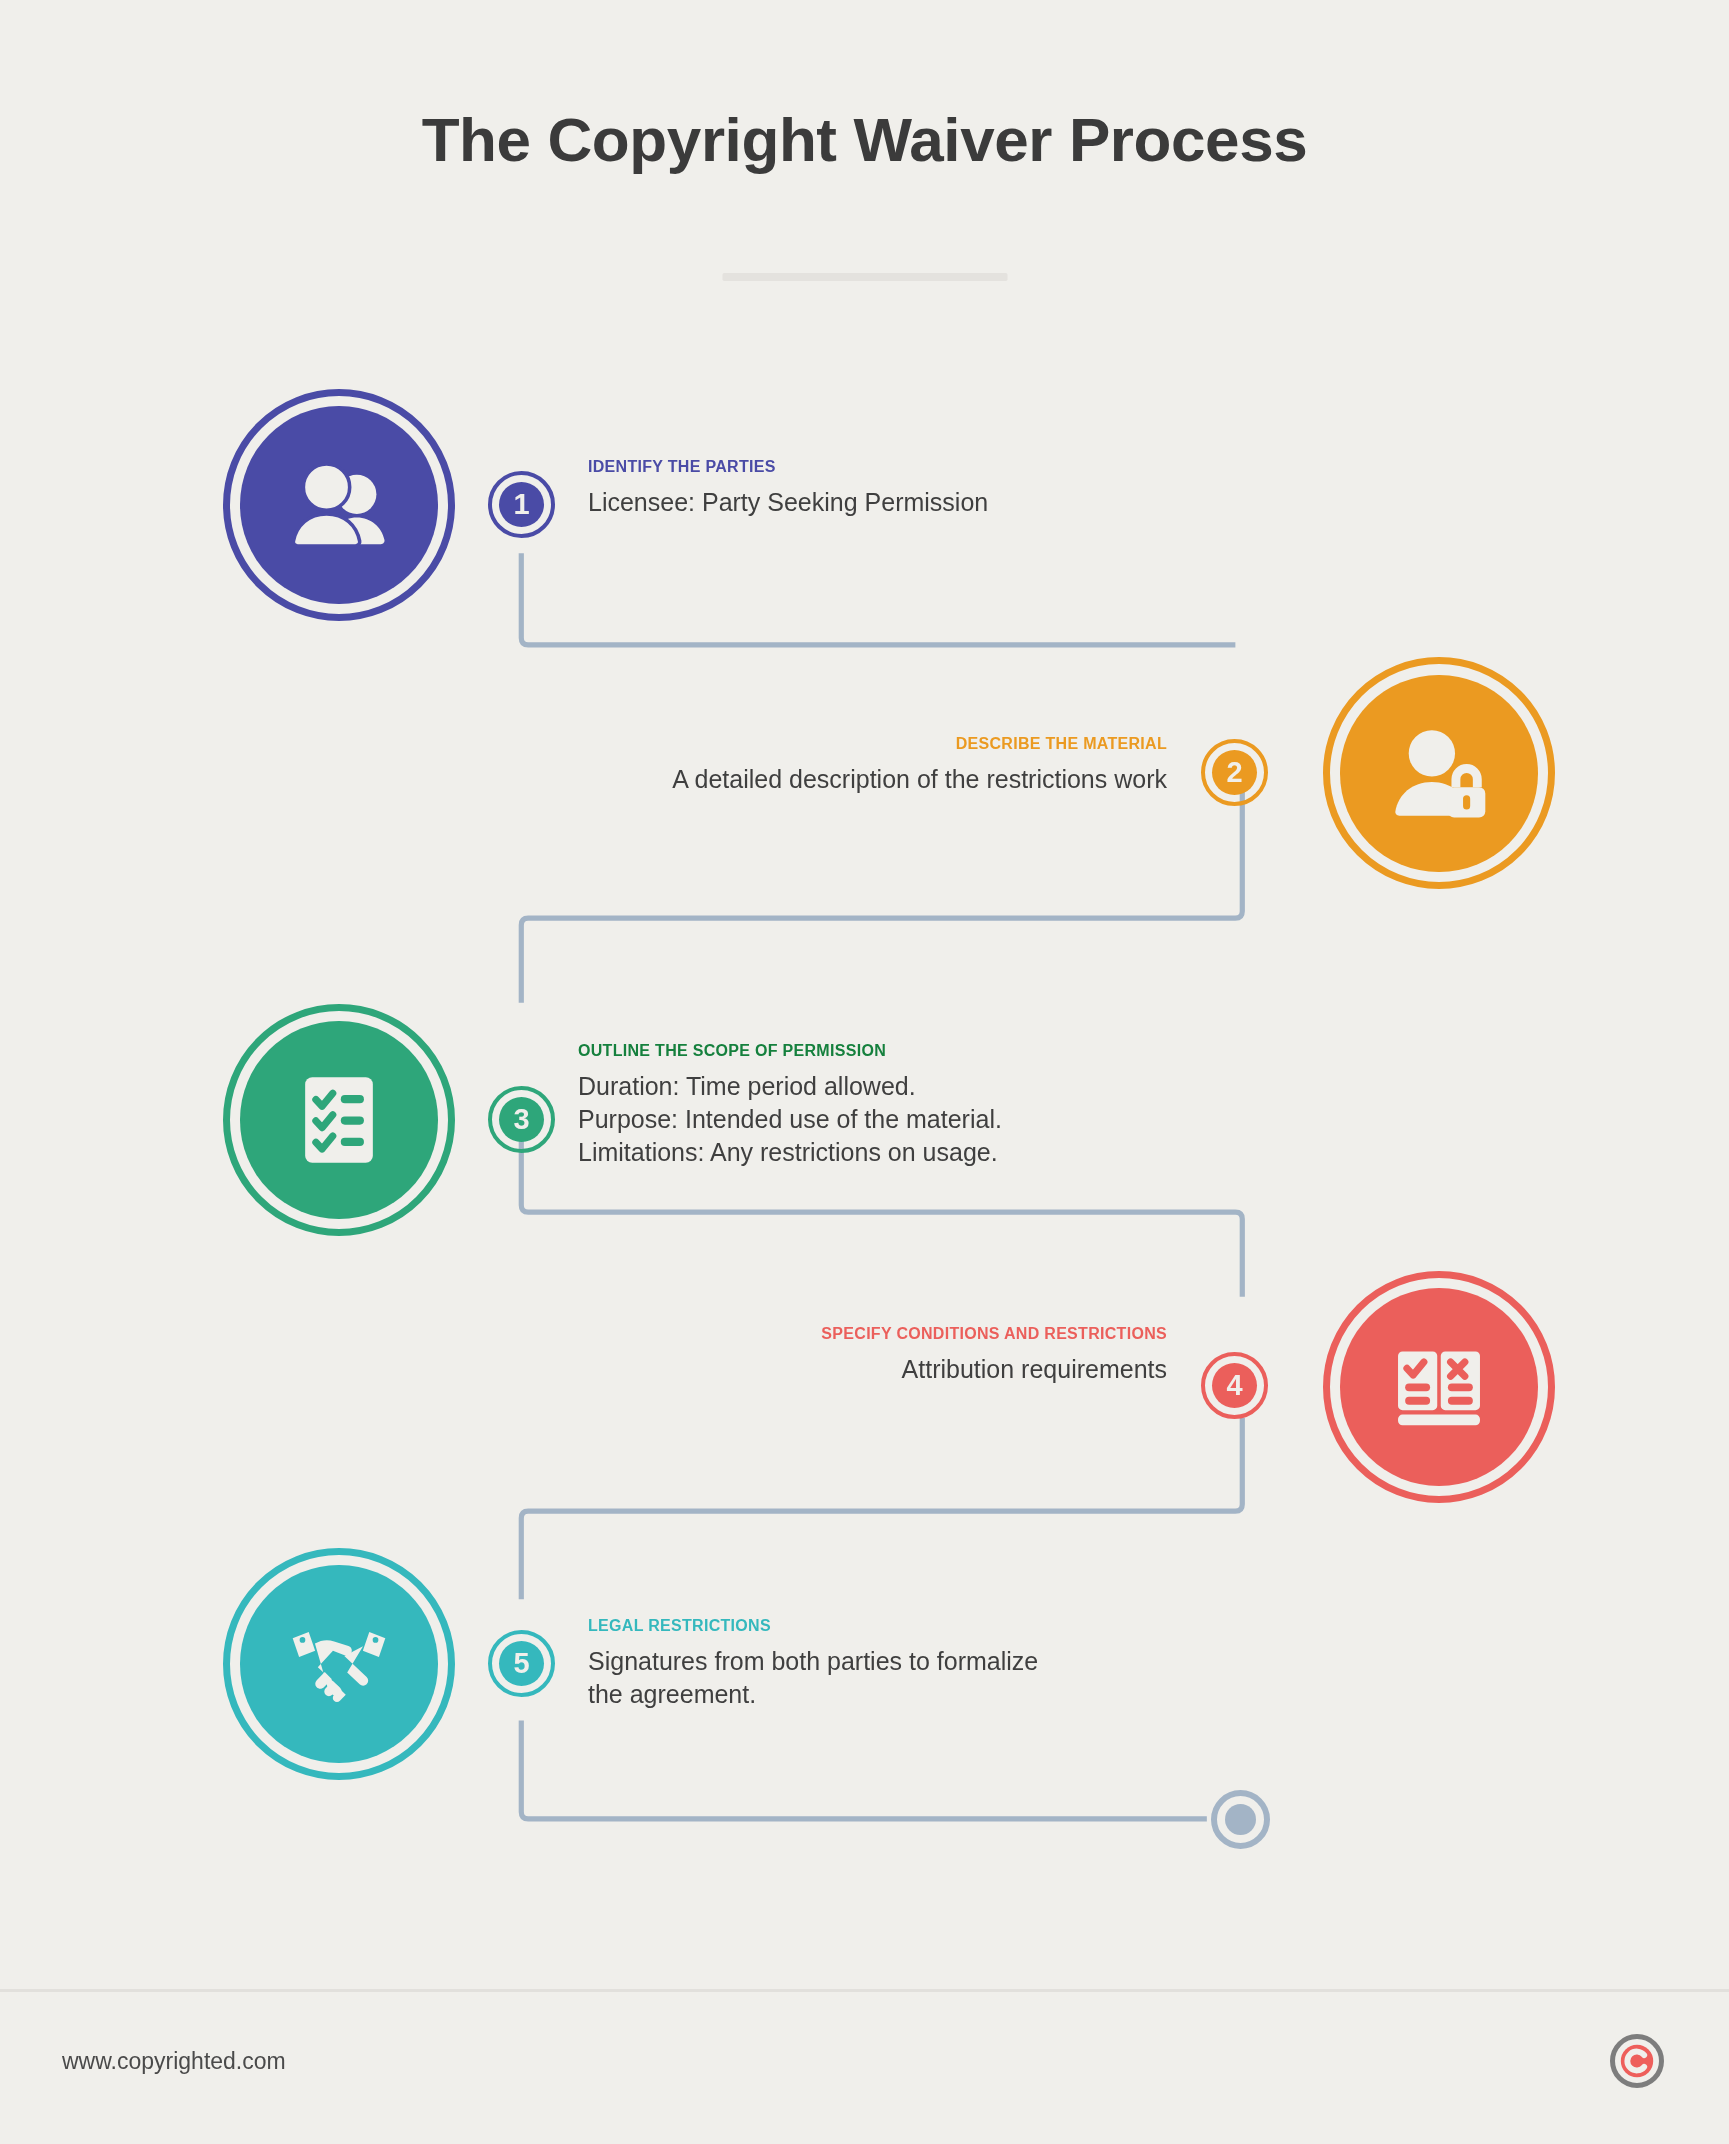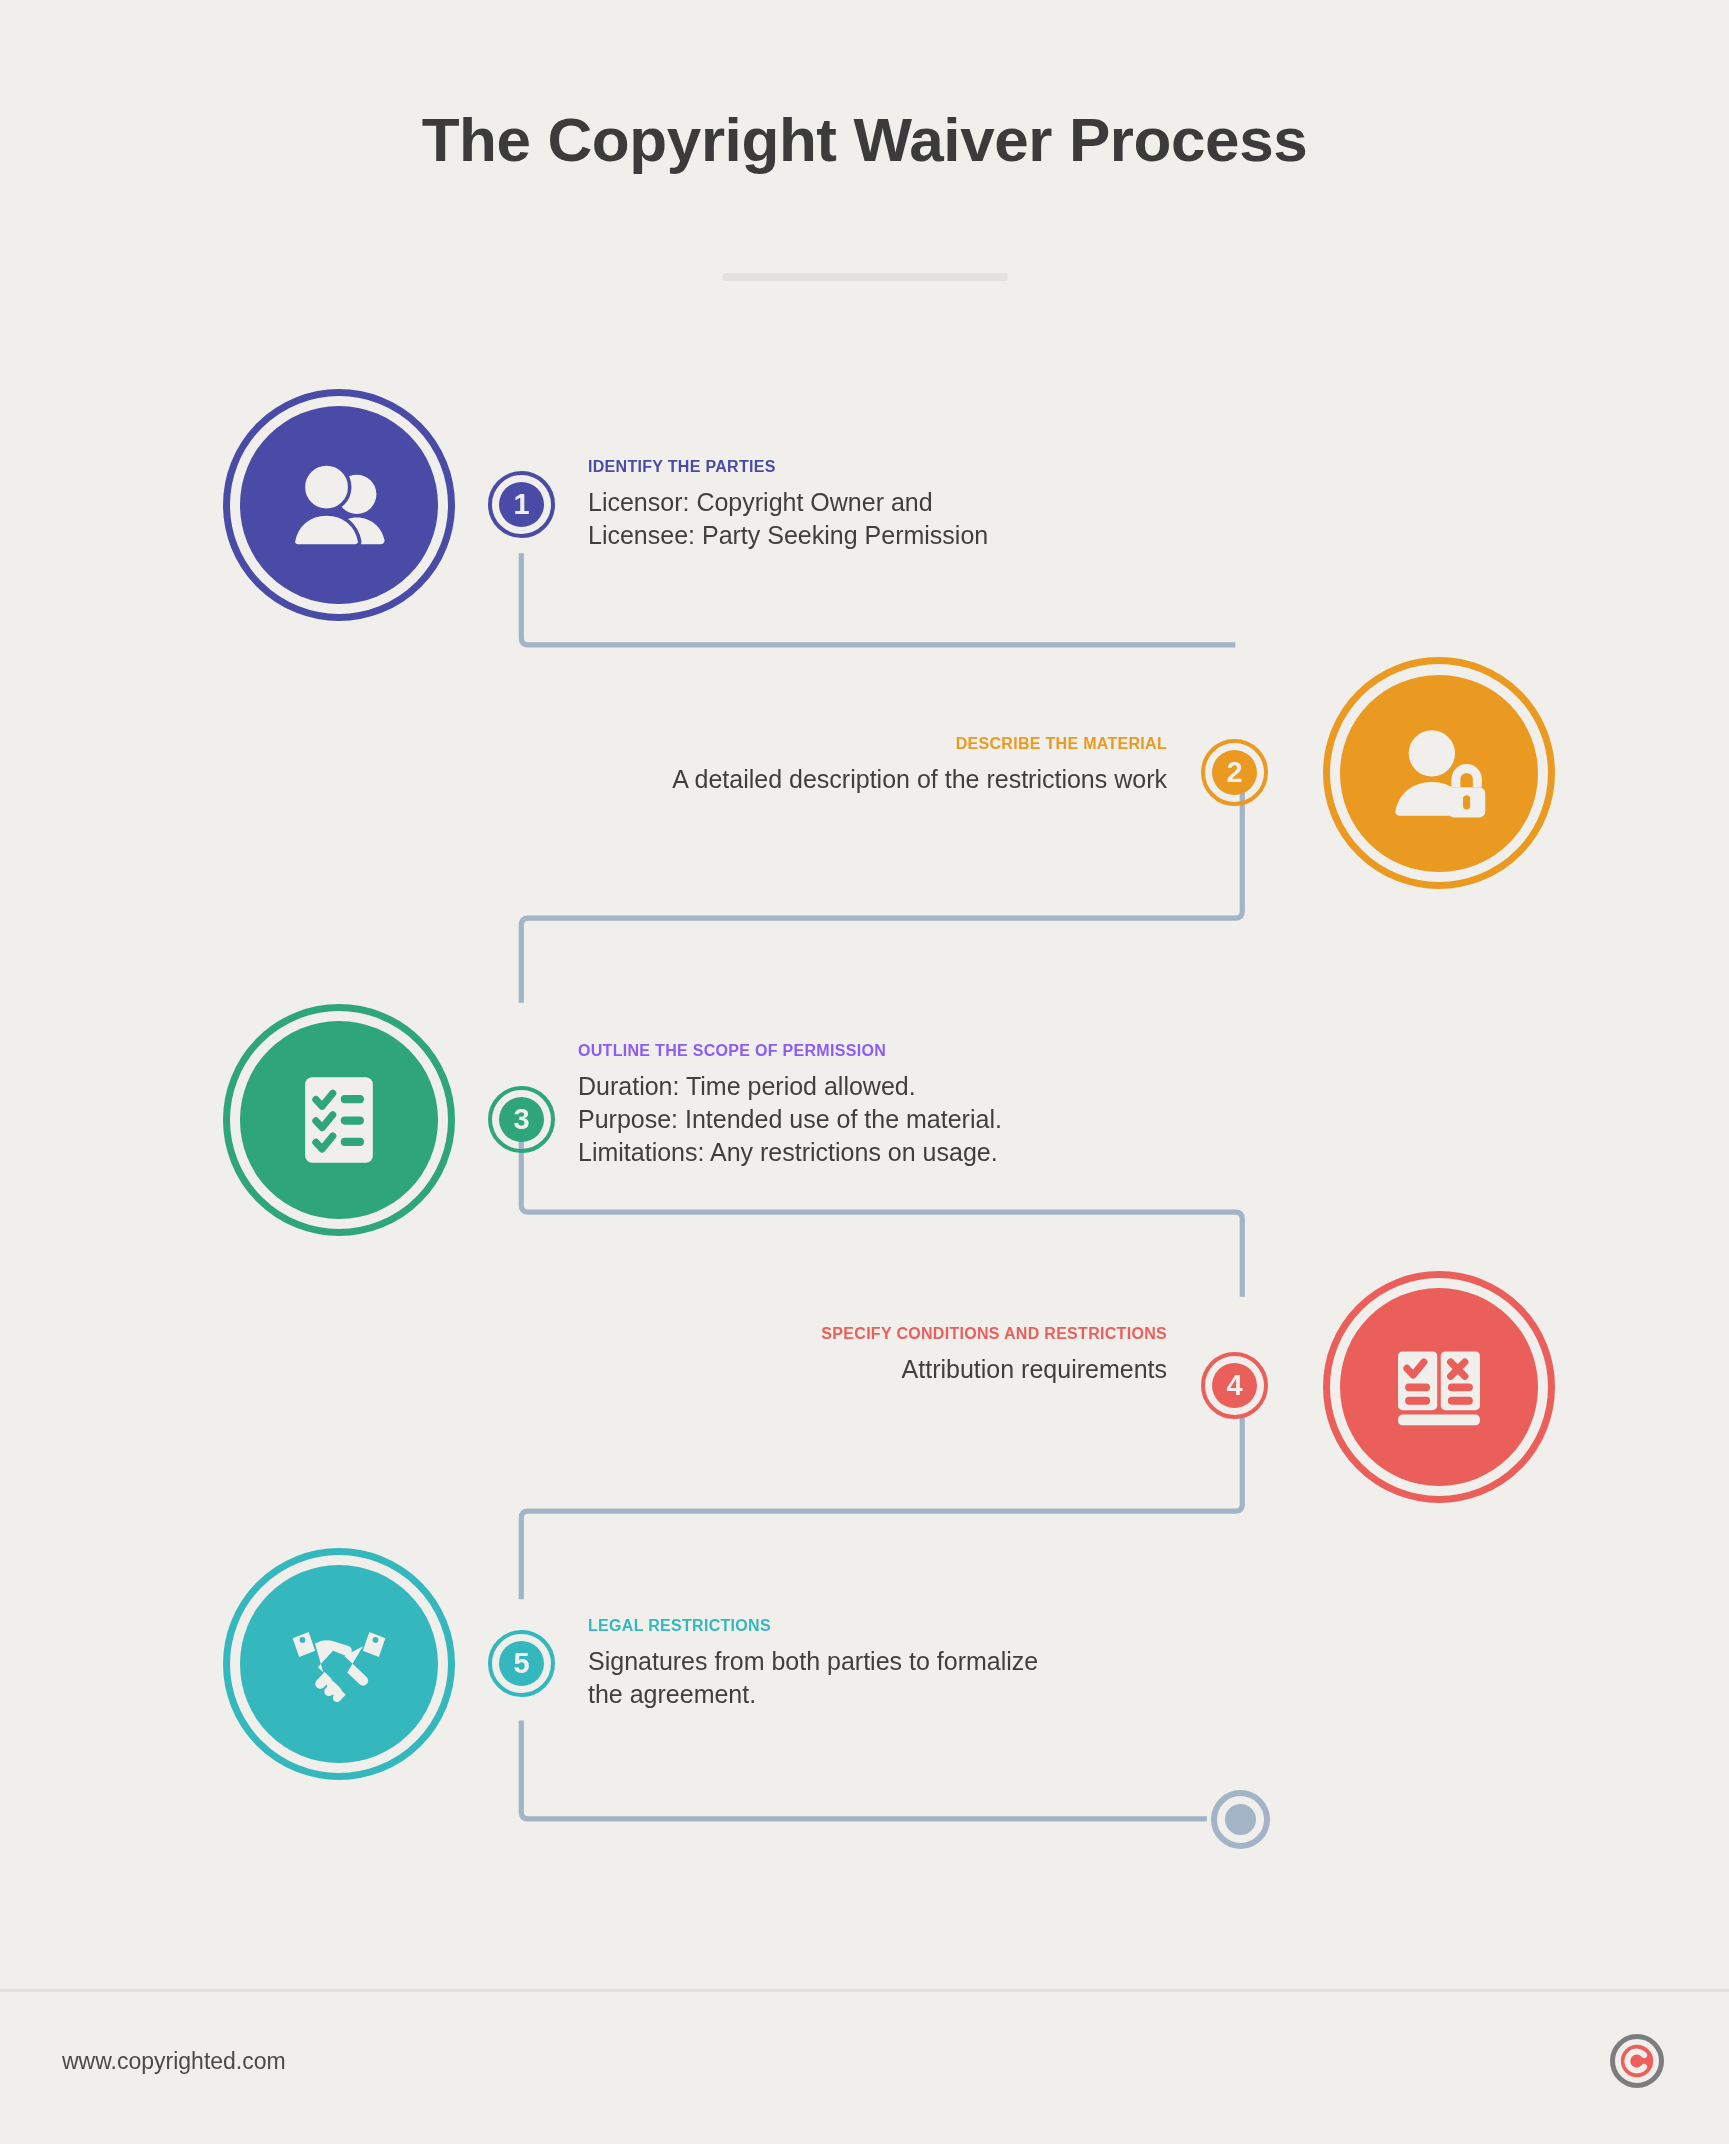--- a/index.html
+++ b/index.html
@@ -229,7 +229,6 @@
 
   <div class="step-text align-left" style="left:588px; top:69px;">
     <div class="step-title" style="color:#4a4ba6;">IDENTIFY THE PARTIES</div>
-    <div class="step-body">Licensor: Copyright Owner and</div>
     <div class="step-body">Licensee: Party Seeking Permission</div>
   </div>
 </div>

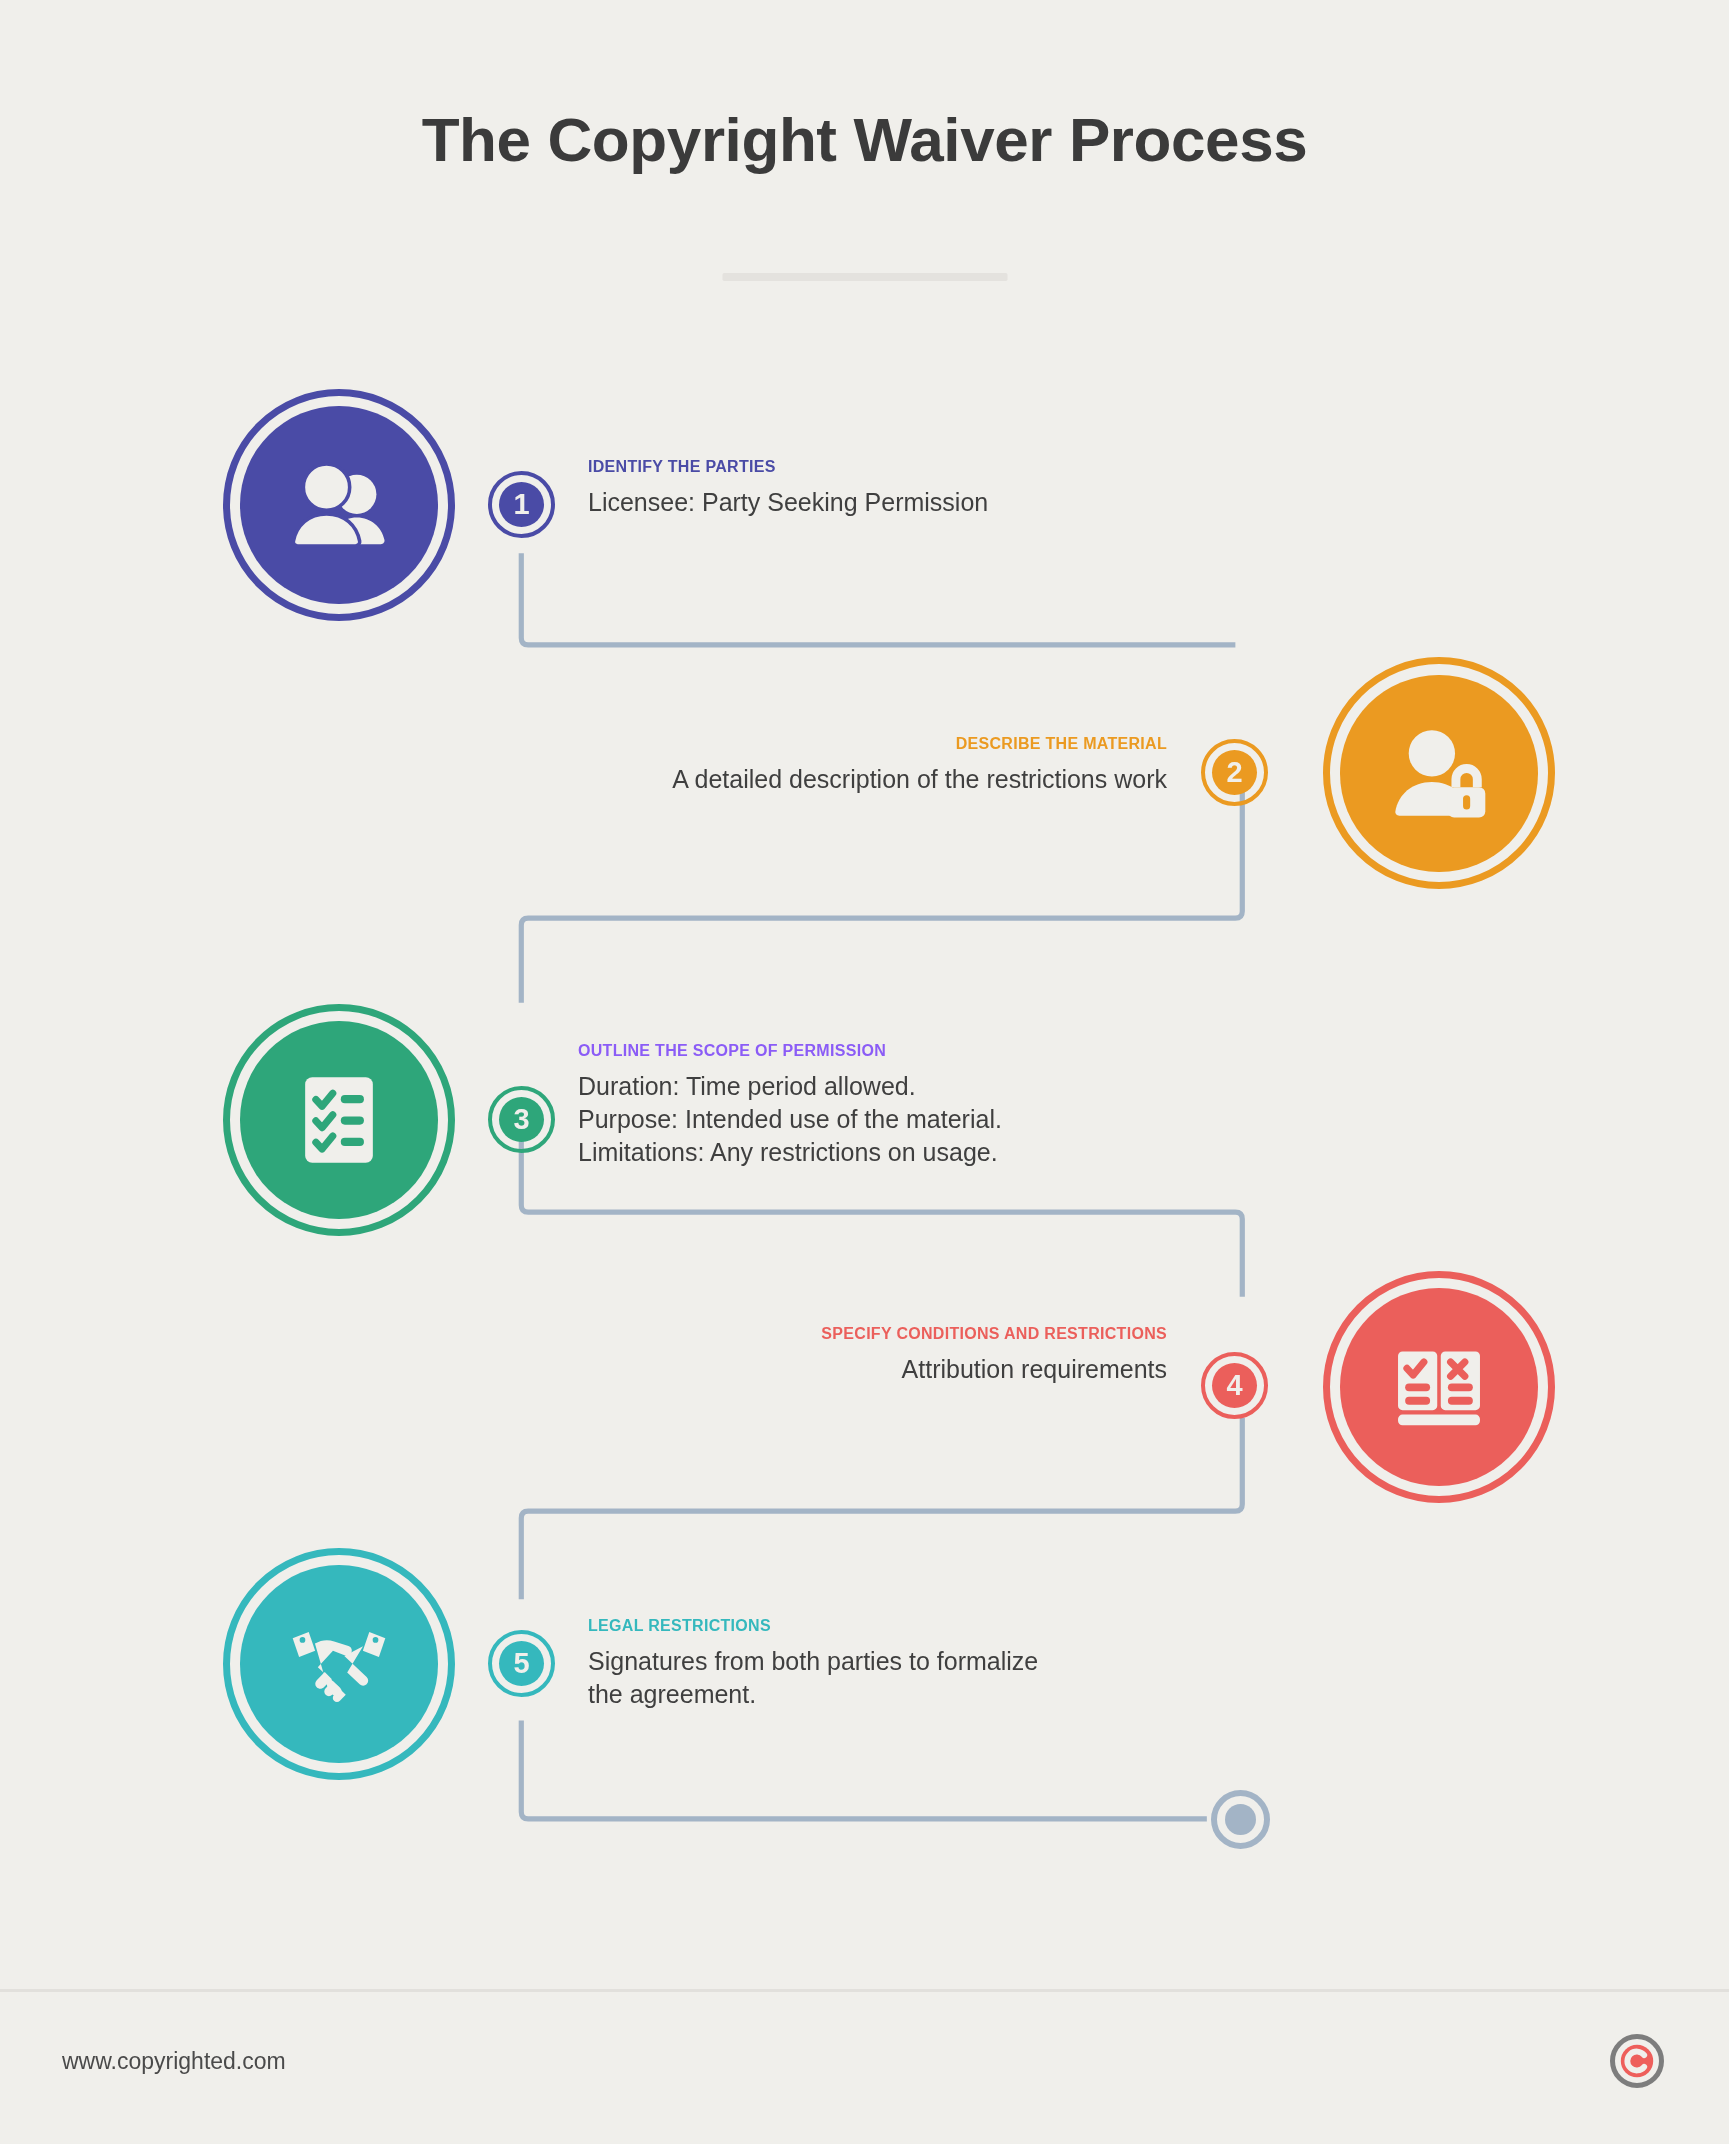--- a/index.html
+++ b/index.html
@@ -280,7 +280,7 @@
   </div>
 
   <div class="step-text align-left" style="left:578px; top:86px; width:709px;">
-    <div class="step-title" style="color:#8b5cf6;">OUTLINE THE SCOPE OF PERMISSION</div>
+    <div class="step-title" style="color:#15803d;">OUTLINE THE SCOPE OF PERMISSION</div>
     <div class="step-body">Duration: Time period allowed.</div>
     <div class="step-body">Purpose: Intended use of the material.</div>
     <div class="step-body">Limitations: Any restrictions on usage.</div>

